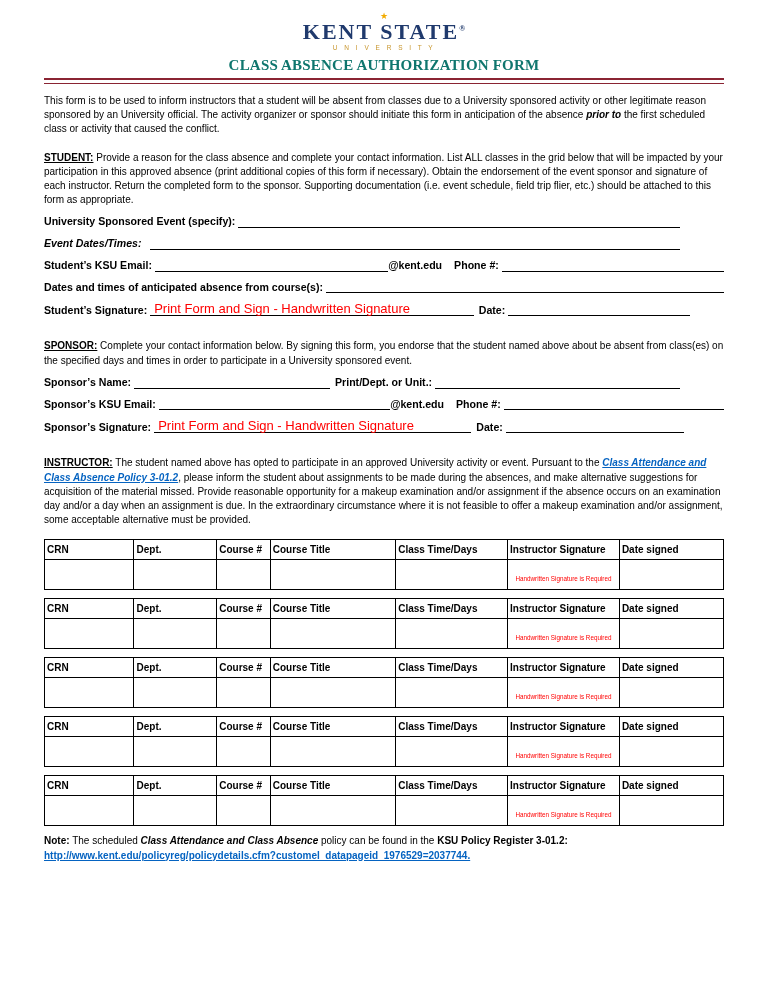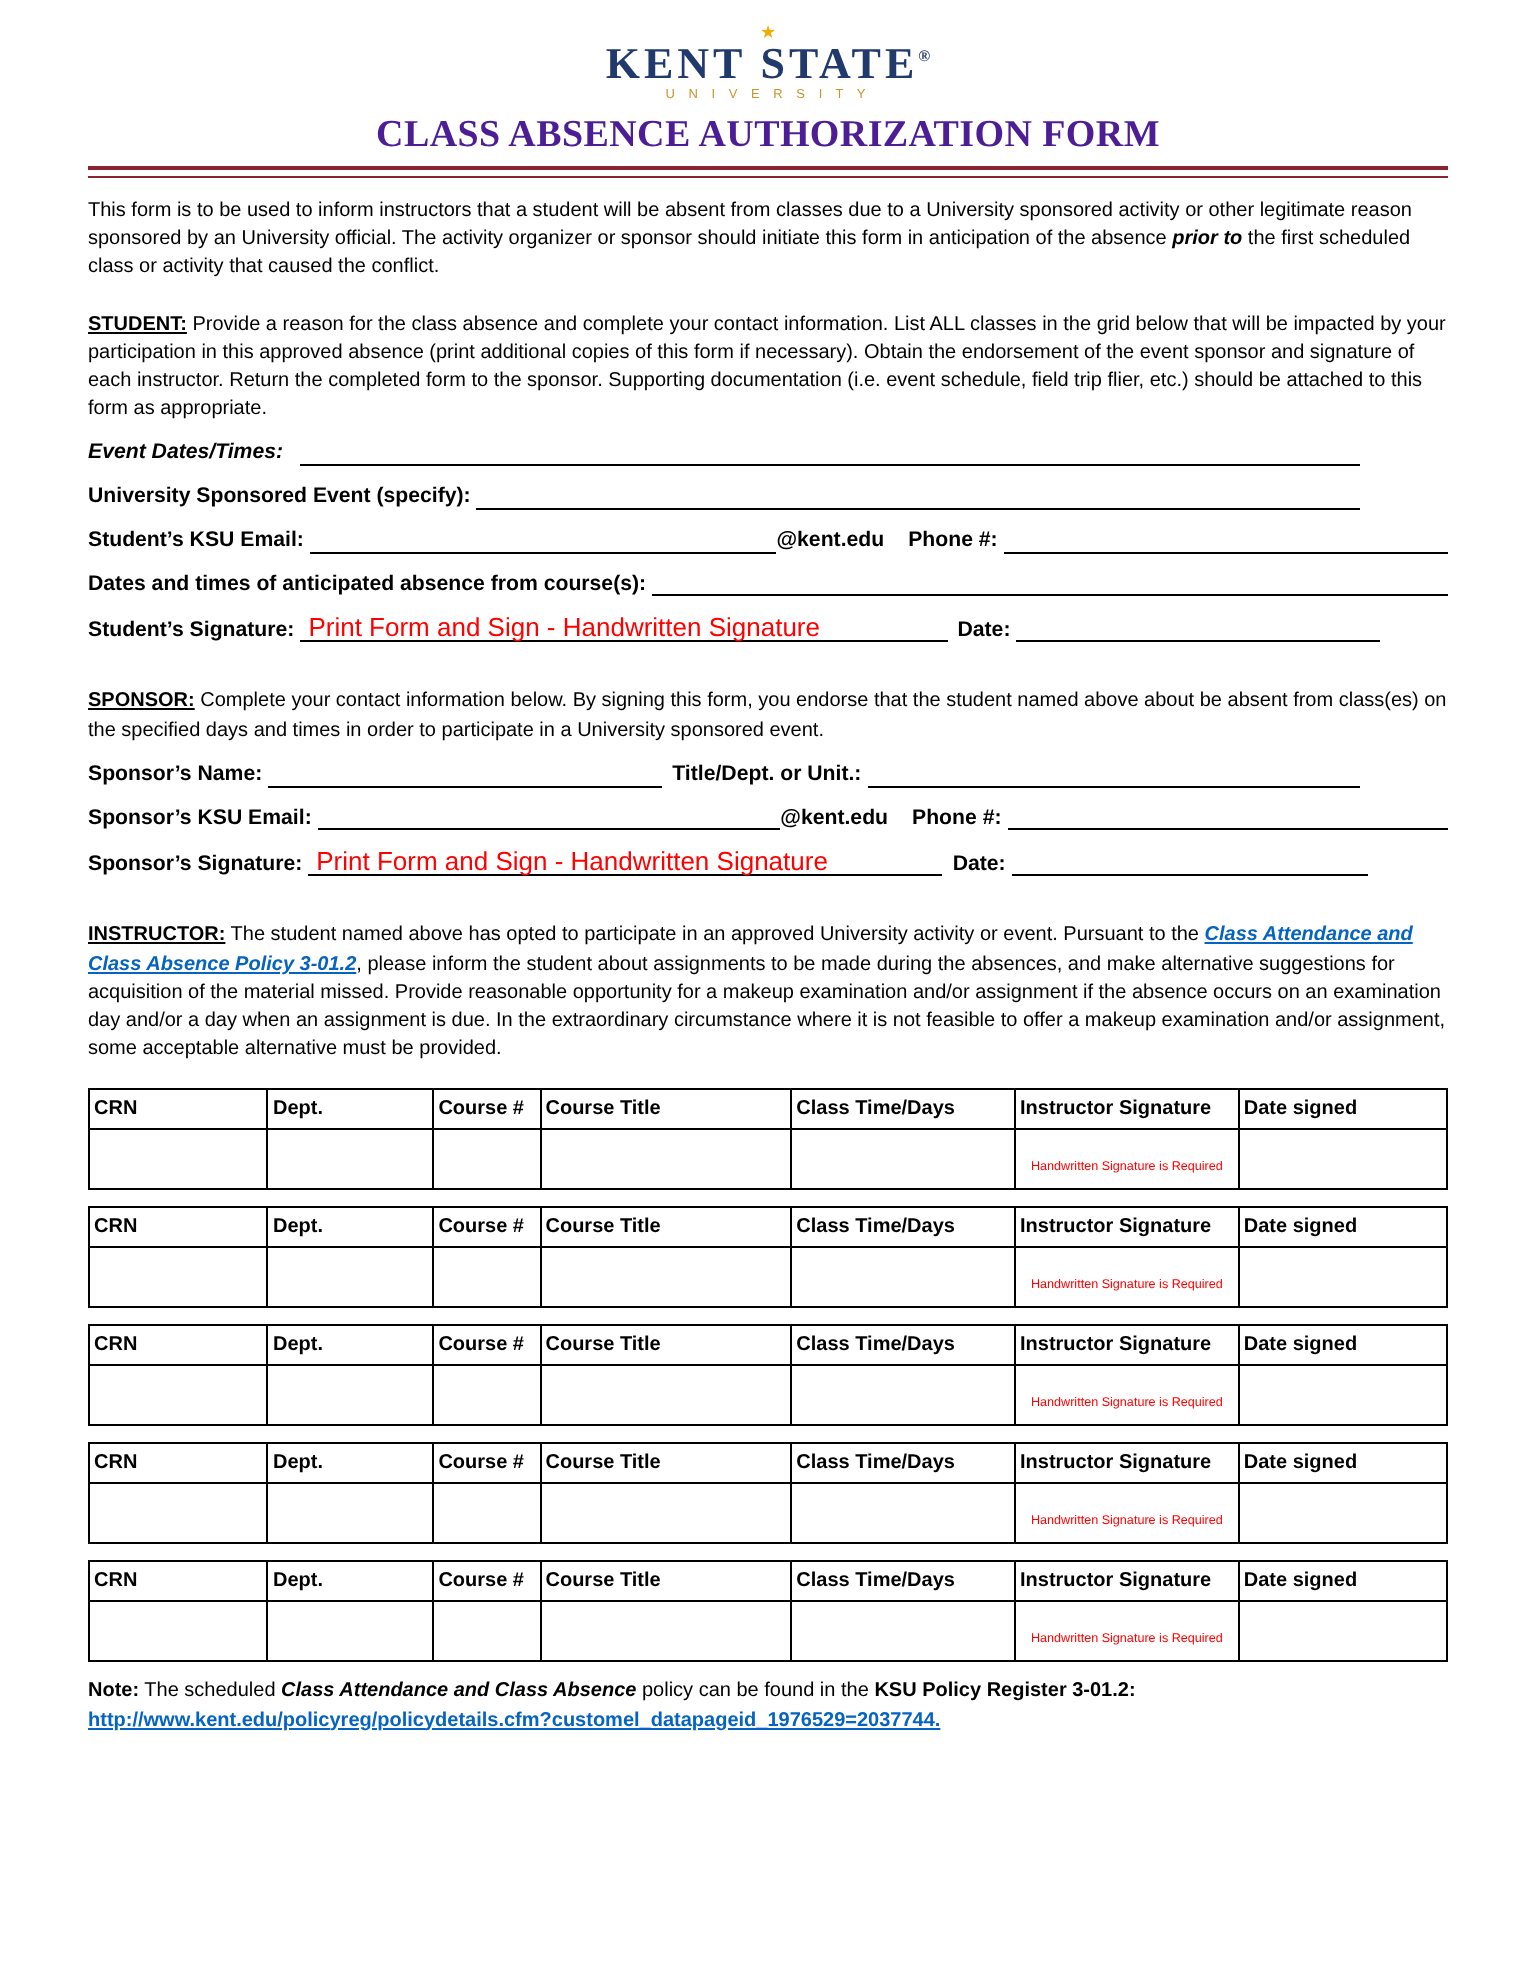--- a/index.html
+++ b/index.html
@@ -17,8 +17,8 @@
                letter-spacing:2px; color:#203a6d; line-height:1.05; }
   .logo-text sup { font-size:8px; letter-spacing:0; }
   .logo-univ { font-size:6.5px; letter-spacing:2.5px; color:#c8962e; margin-top:1px; }
-  .page-title { font-family:"Liberation Serif", serif; font-weight:bold; font-size:19px;
-                color:#4c1d95; margin-top:3px; letter-spacing:.2px; }
+  .page-title { font-family:"Liberation Serif", serif; font-weight:bold; font-size:15px;
+                color:#0f766e; margin-top:3px; letter-spacing:.2px; }
   .double-rule { margin-top:4px; height:6px; border-top:2.5px solid #8a2433; border-bottom:1px solid #8a2433; }
 
   

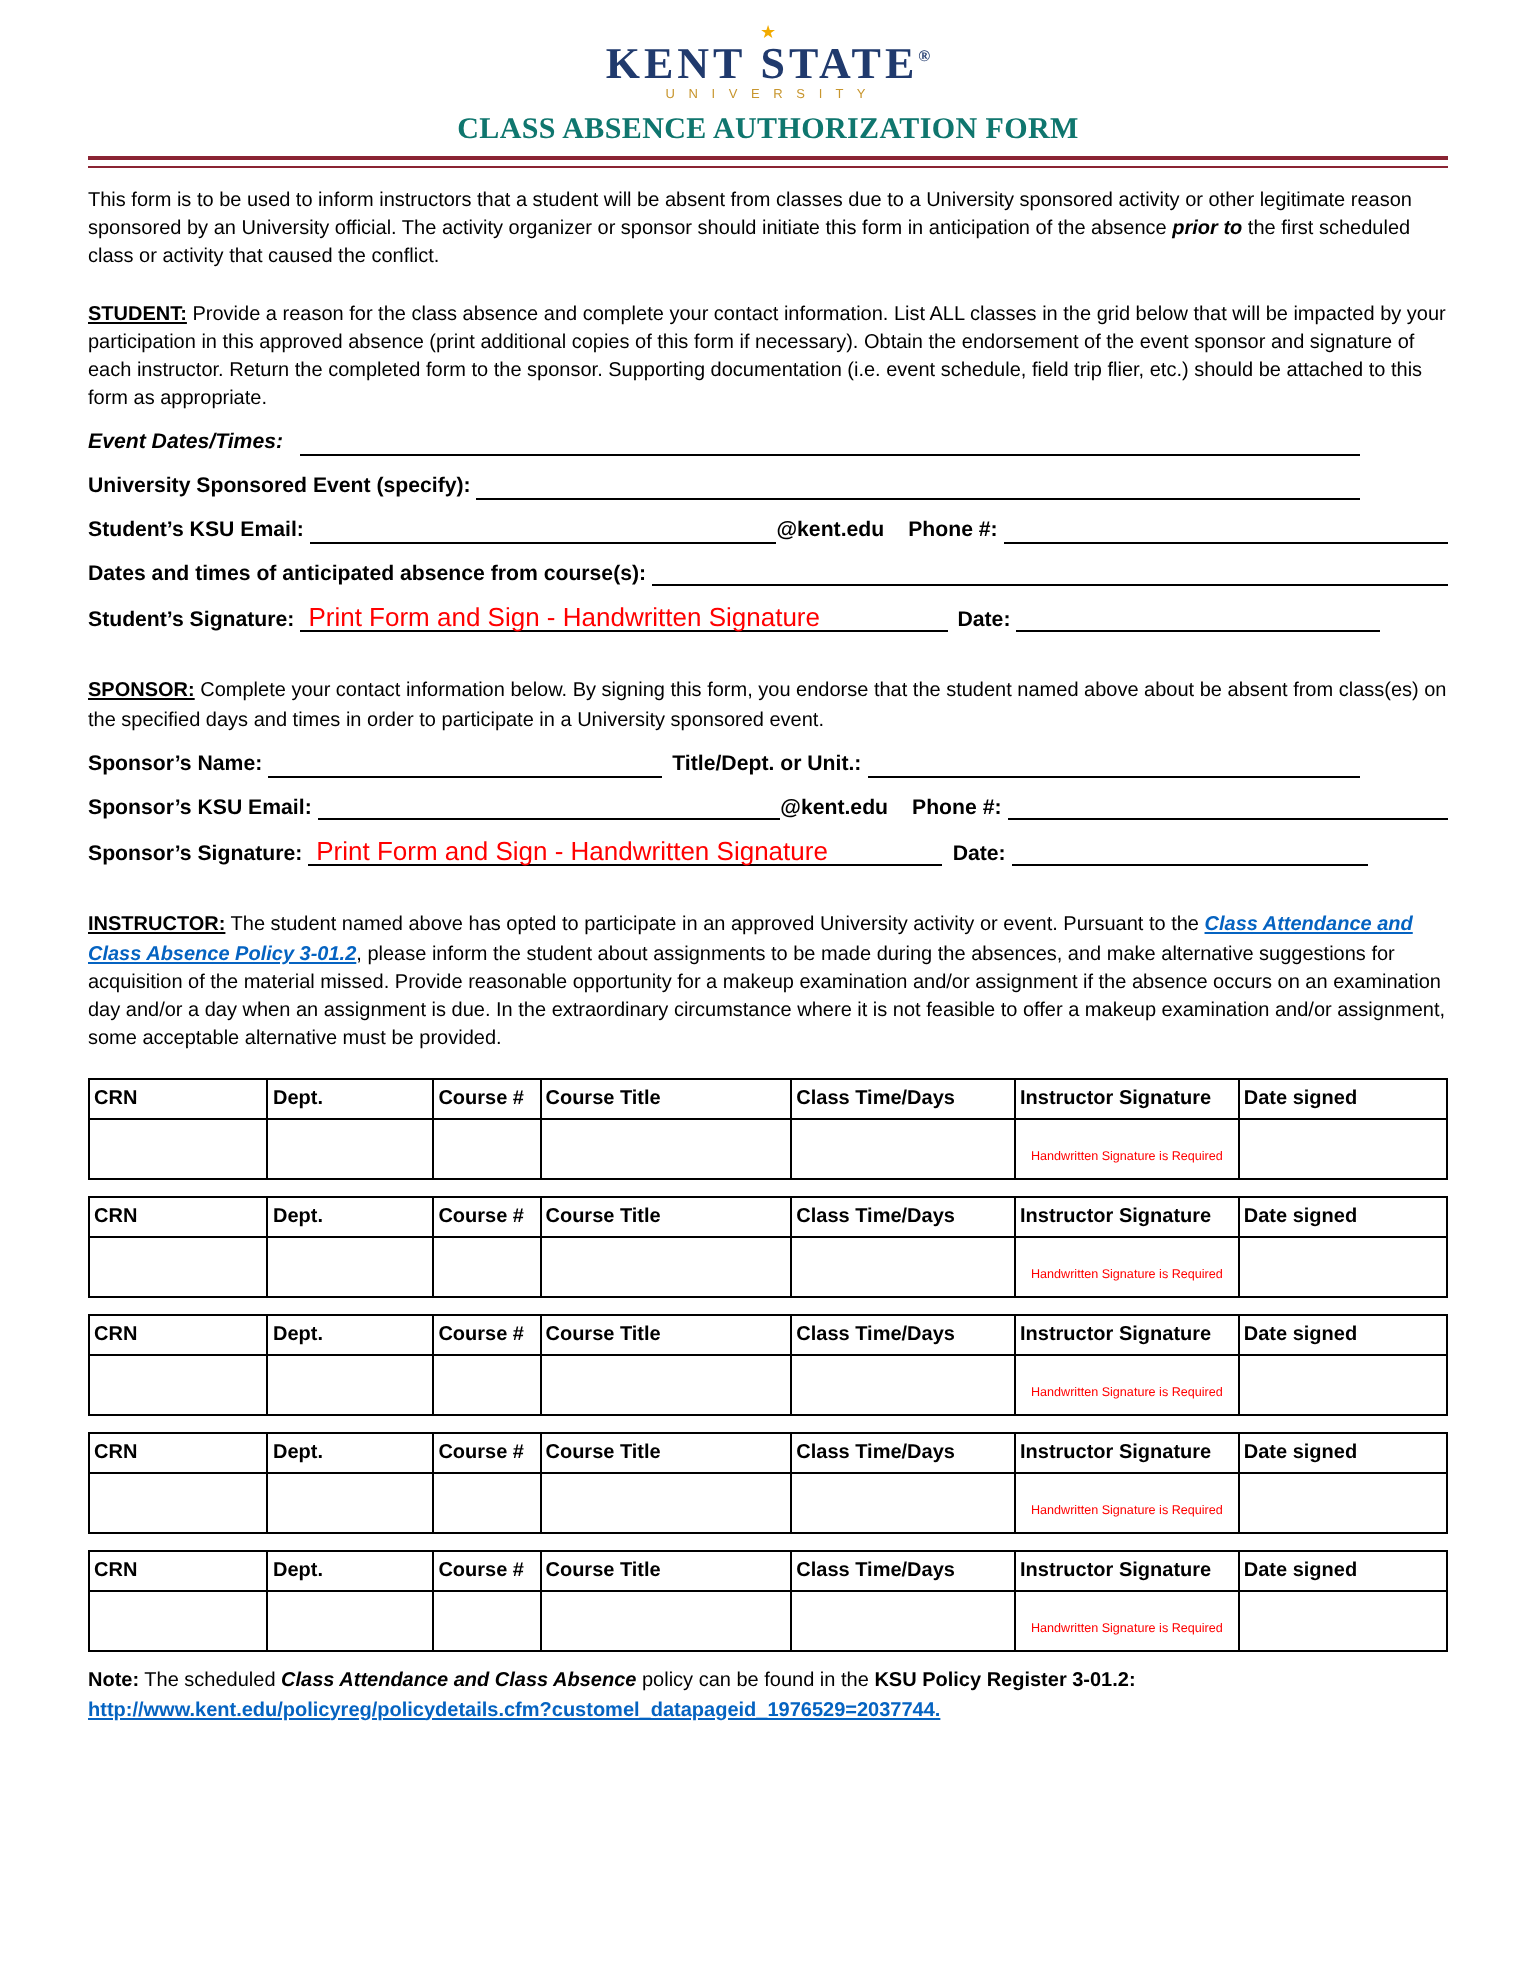--- a/index.html
+++ b/index.html
@@ -75,12 +75,12 @@
 
   <div class="fields">
     <div class="fline">
+      <span class="lbl">University Sponsored Event (specify):</span>
+      <span class="fill" style="margin-right:44px"></span>
+    </div>
+    <div class="fline">
       <span class="lbl it">Event Dates/Times:</span>
       <span class="fill" style="margin-left:8px;margin-right:44px"></span>
-    </div>
-    <div class="fline">
-      <span class="lbl">University Sponsored Event (specify):</span>
-      <span class="fill" style="margin-right:44px"></span>
     </div>
     <div class="fline">
       <span class="lbl">Student’s KSU Email:</span>

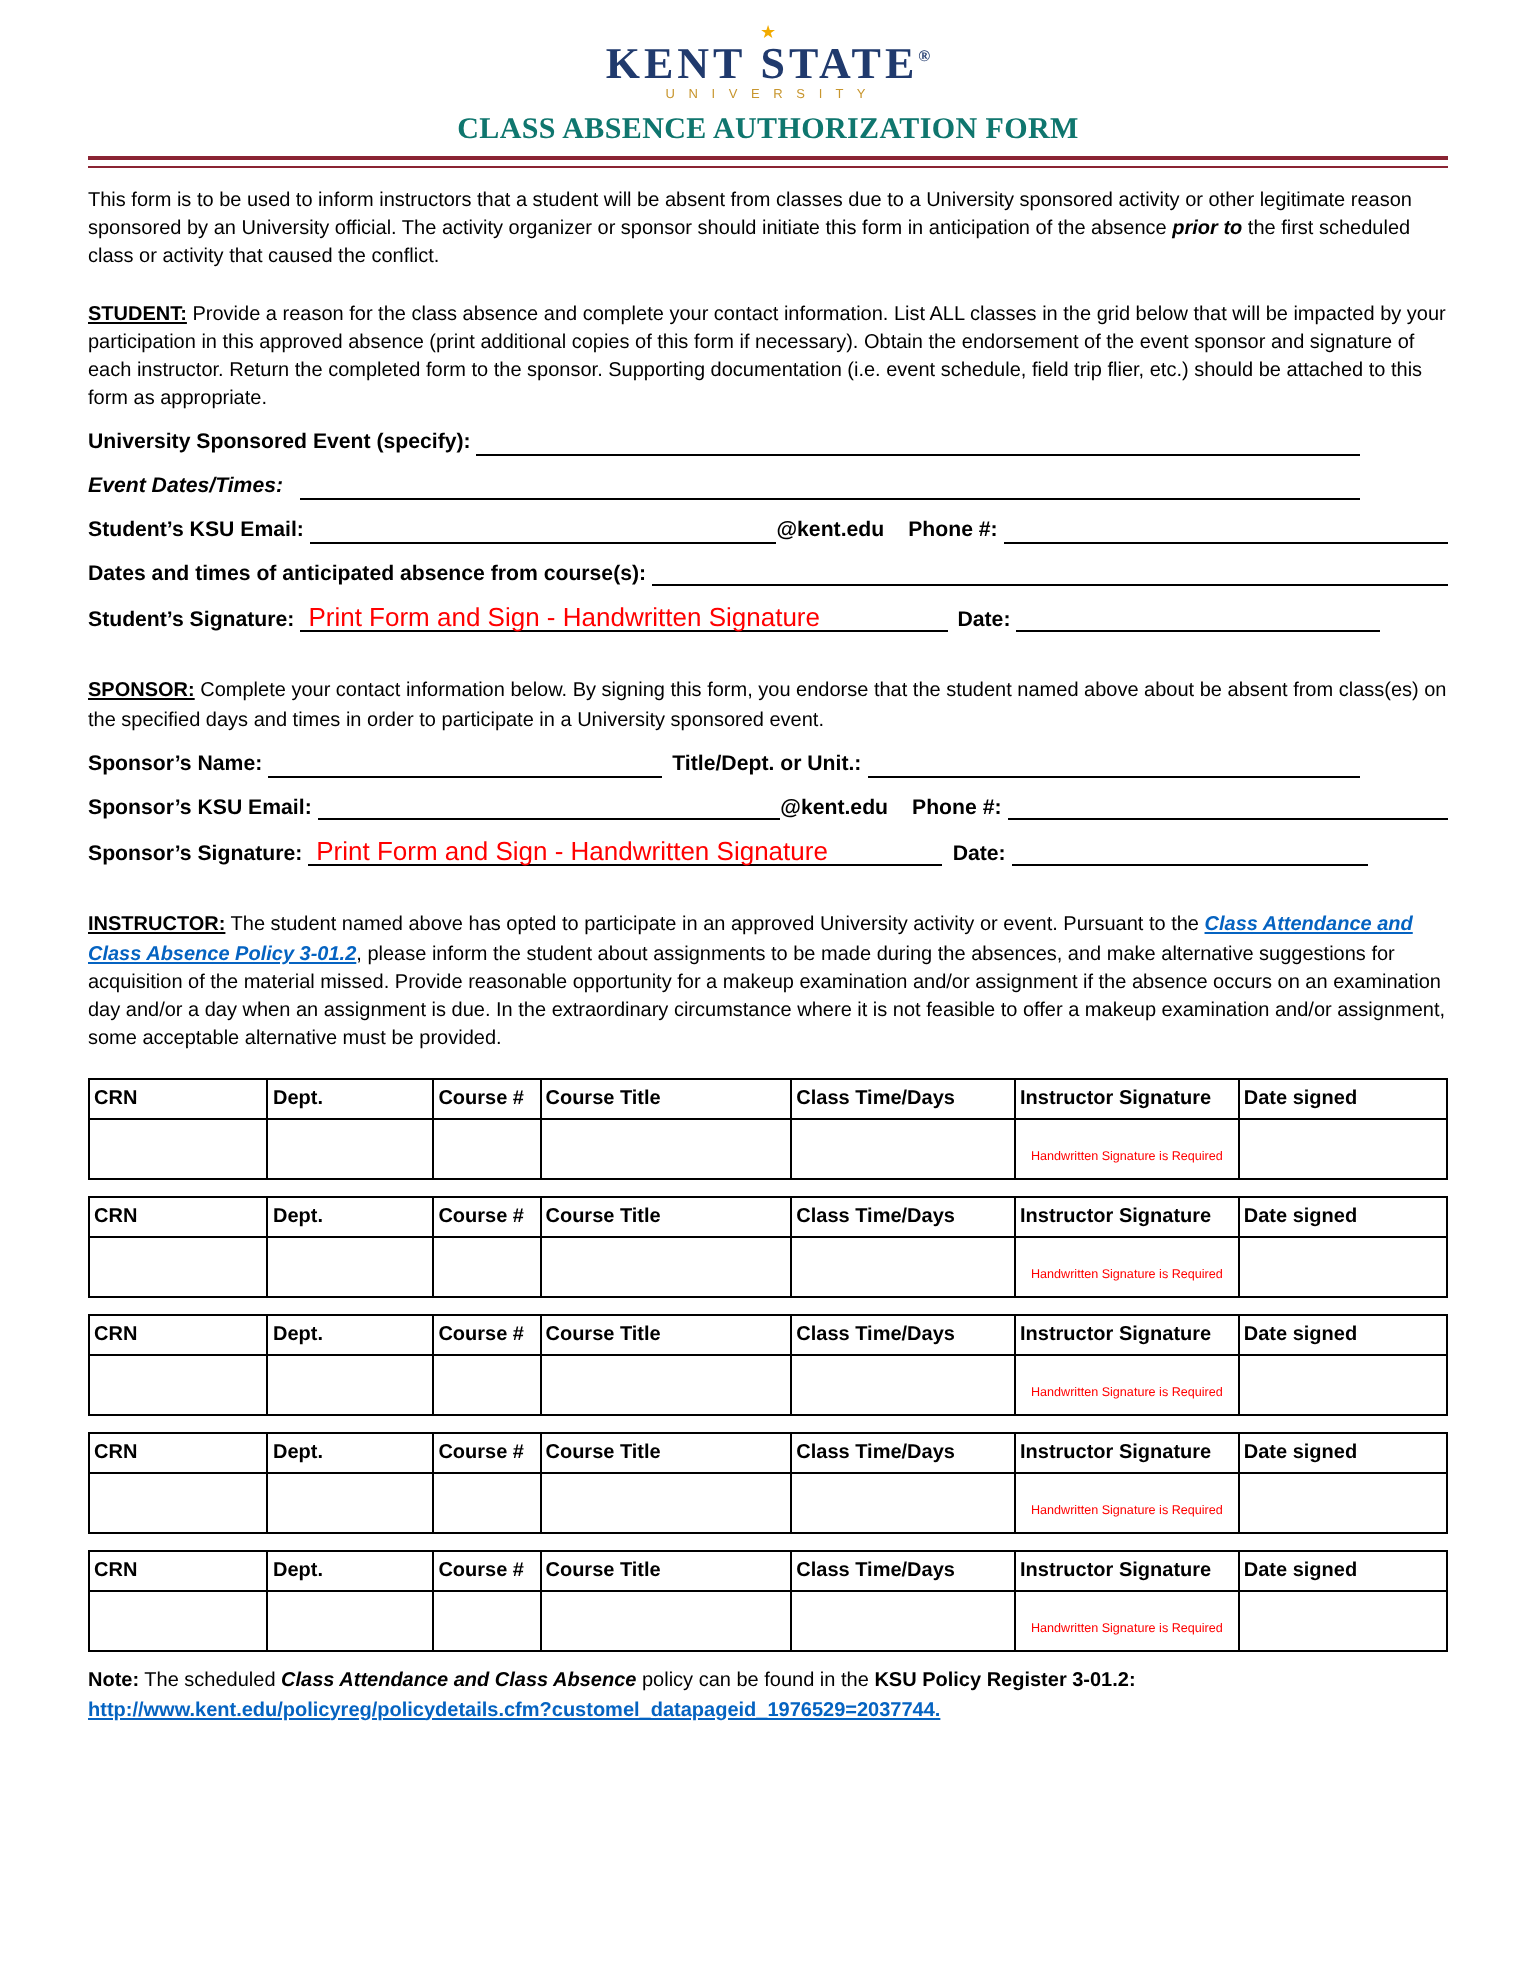--- a/index.html
+++ b/index.html
@@ -109,7 +109,7 @@
     <div class="fline">
       <span class="lbl">Sponsor’s Name:</span>
       <span class="fill" style="flex:1"></span>
-      <span class="lbl" style="margin-left:5px">Title/Dept. or Unit.:</span>
+      <span class="lbl" style="margin-left:5px">Print/Dept. or Unit.:</span>
       <span class="fill" style="flex:1.25;margin-right:44px"></span>
     </div>
     <div class="fline">

